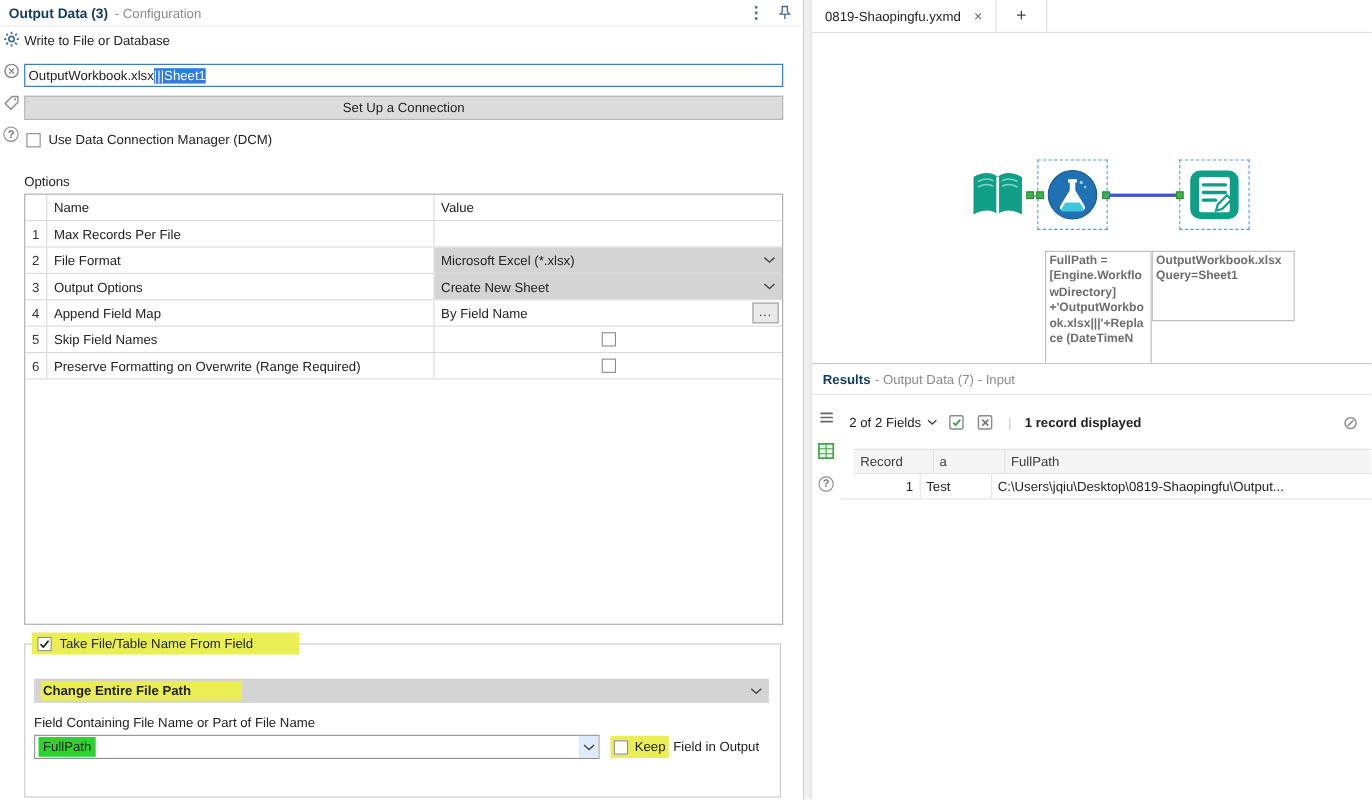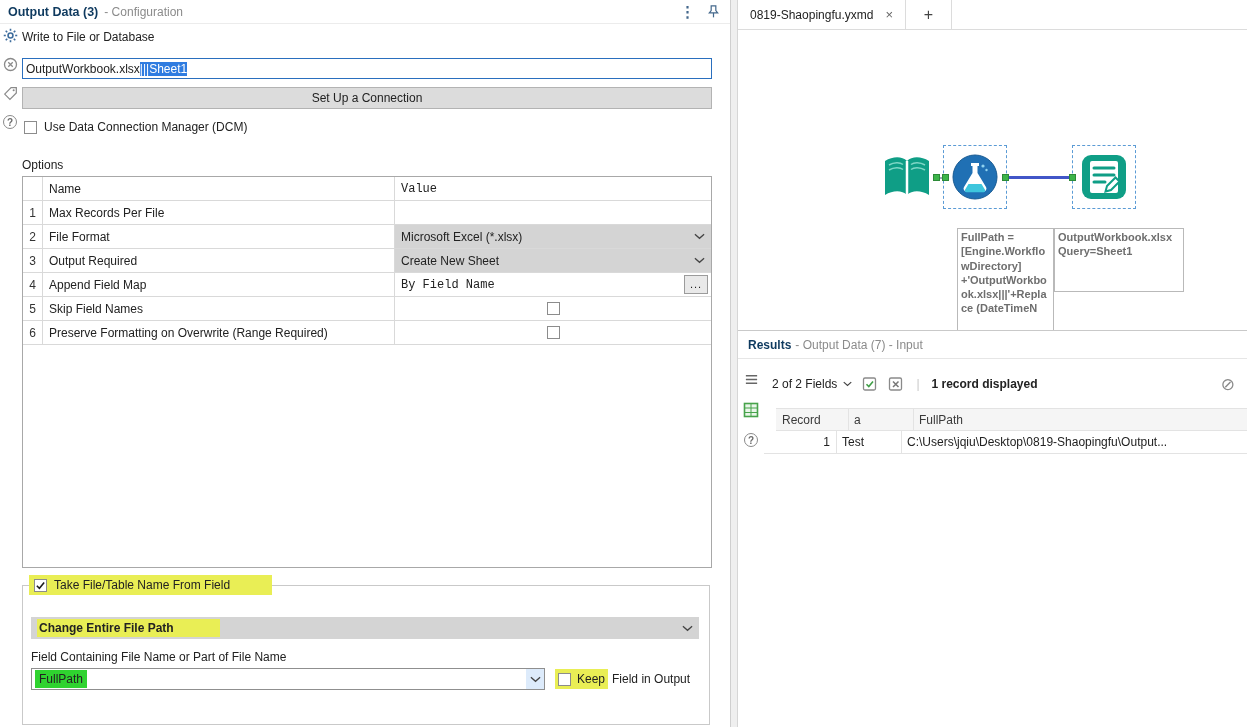--- a/index.html
+++ b/index.html
@@ -36,7 +36,7 @@
   .c-val.center{justify-content:center;}
   .dd-cell{background:#d4d4d4;width:100%;height:100%;display:flex;align-items:center;padding:0 6px;cursor:pointer;}
   .chev{margin-left:auto;flex:none;}
-  .val-text{padding-left:6px;font-family:Liberation Mono, monospace;}
+  .val-text{padding-left:6px;}
   .ellipsis-btn{width:24px;height:19px;border:1px solid #9b9b9b;background:#e9e9e9;display:flex;align-items:center;
                 justify-content:center;margin:0 3px 0 auto;cursor:pointer;font-size:11px;letter-spacing:1px;line-height:1;}
   .groupbox{position:absolute;top:561px;left:2px;width:688px;height:140px;border:1px solid #c9c9c9;}

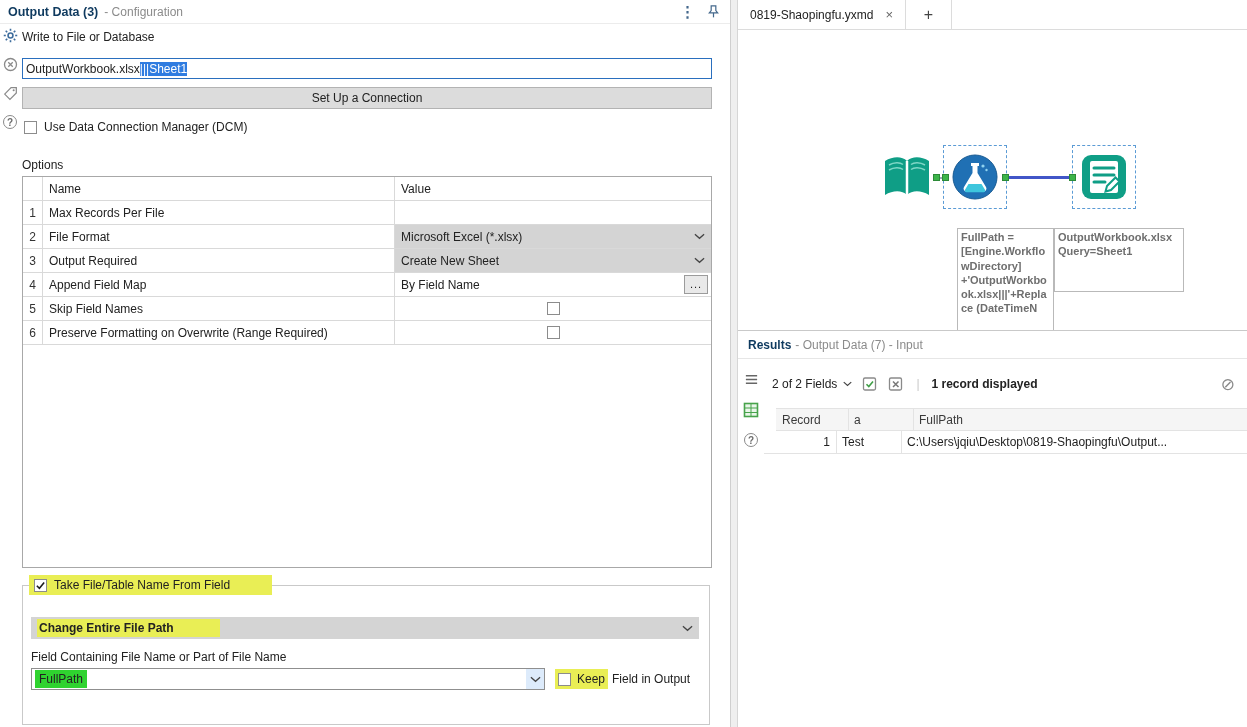--- a/index.html
+++ b/index.html
@@ -72,7 +72,7 @@
   .wire-gray{position:absolute;height:2px;background:#9aa7b5;}
   .wire-blue{position:absolute;height:3px;background:#4156c8;}
   .annot{position:absolute;border:1px solid #b9b9b9;background:#fff;color:#6e6e6e;font-weight:bold;font-size:11px;
-         line-height:1.3;padding:1px 3px;overflow:hidden;overflow-wrap:anywhere;cursor:pointer;margin-left:7px;}
+         line-height:1.3;padding:1px 3px;overflow:hidden;overflow-wrap:anywhere;cursor:pointer;}
   .annot1{left:212px;top:198px;width:97px;height:130px;}
   .annot2{left:309px;top:198px;width:130px;height:64px;}
 

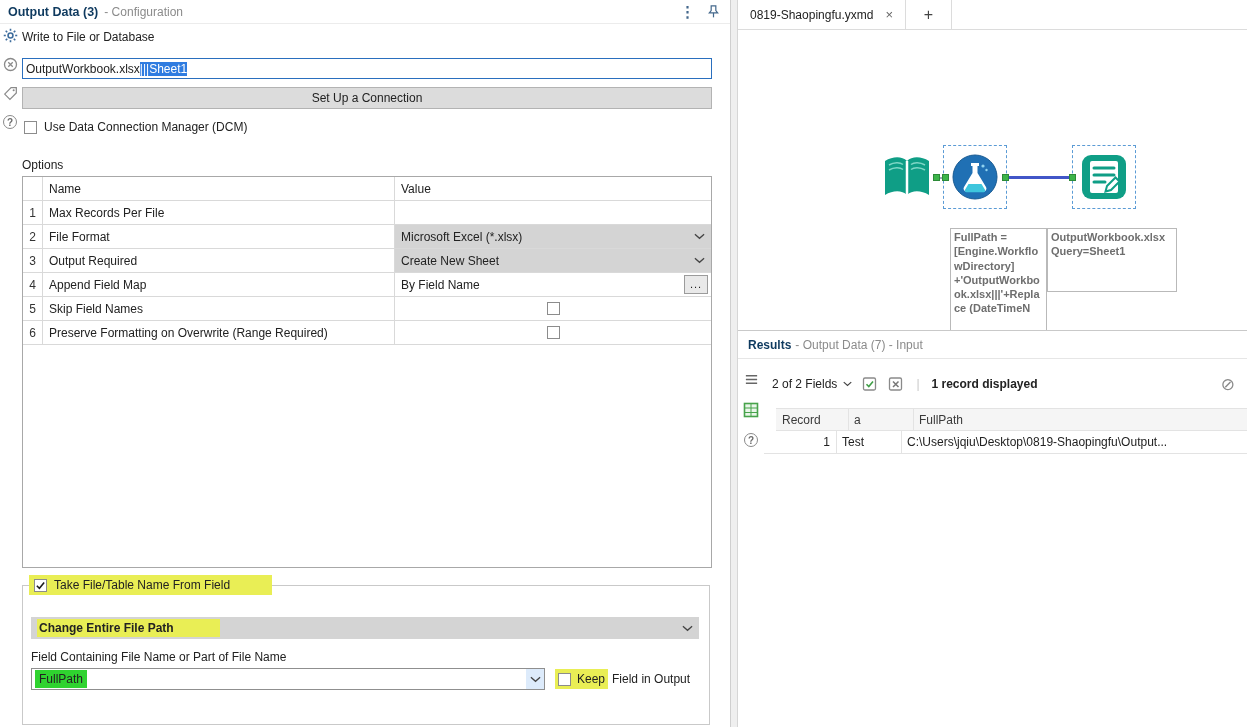--- a/index.html
+++ b/index.html
@@ -189,7 +189,7 @@
 
         <div class="t-row">
           <div class="c-num">3</div>
-          <div class="c-name">Output Required</div>
+          <div class="c-name">Output Options</div>
           <div class="c-val">
             <div class="dd-cell">
               <span>Create New Sheet</span>

